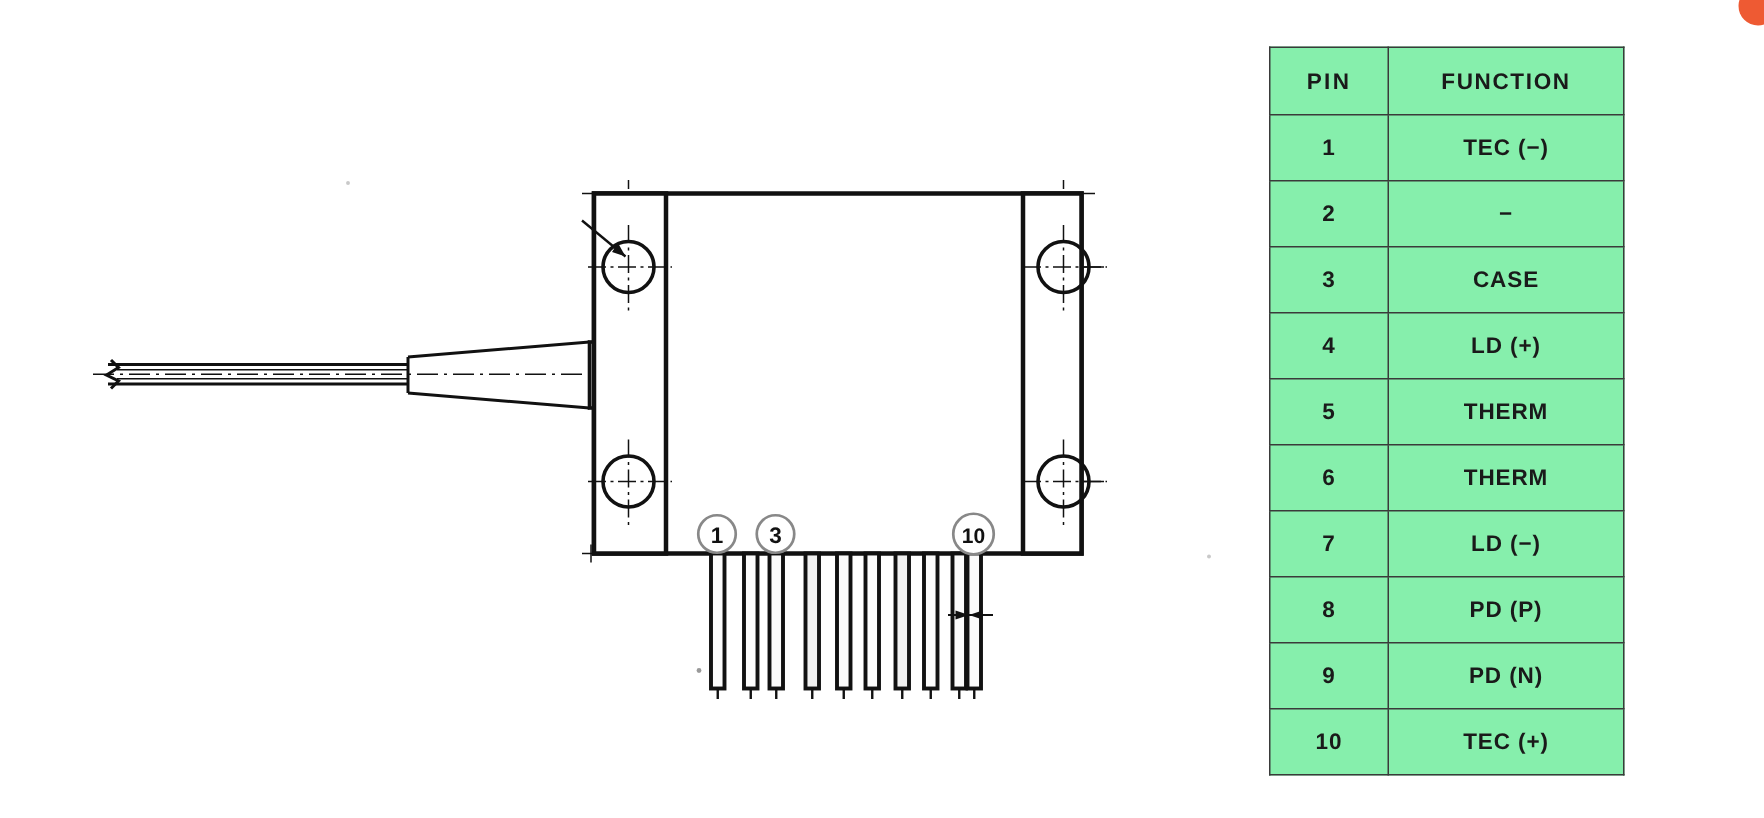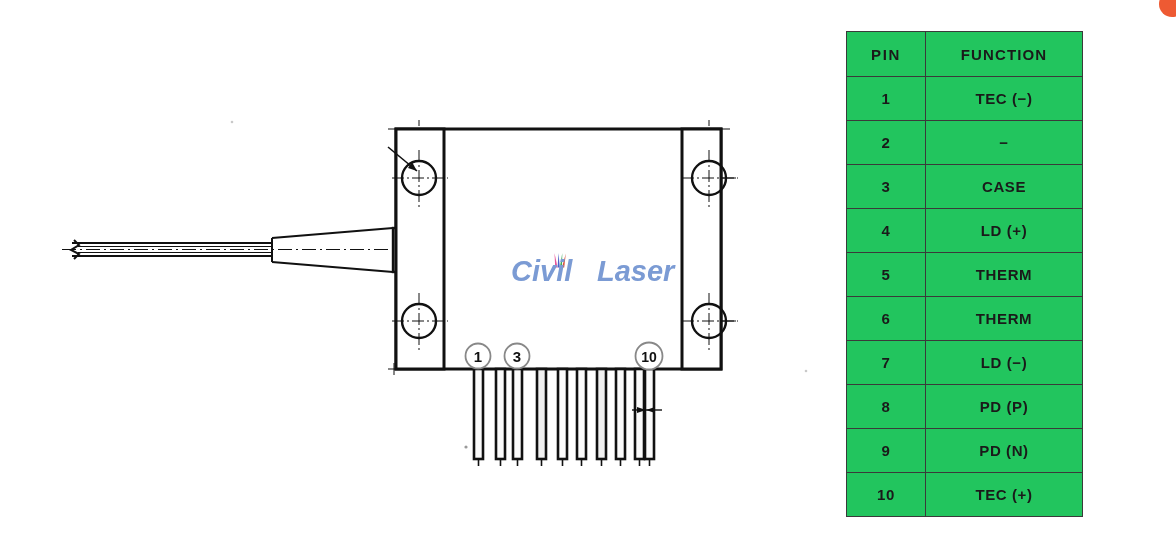--- a/index.html
+++ b/index.html
@@ -62,7 +62,7 @@
     height: 477px;
     border-collapse: collapse;
     table-layout: fixed;
-    background: #22c55e;
+    background: #86efac;
   }
   table.pin-table td,
   table.pin-table th {

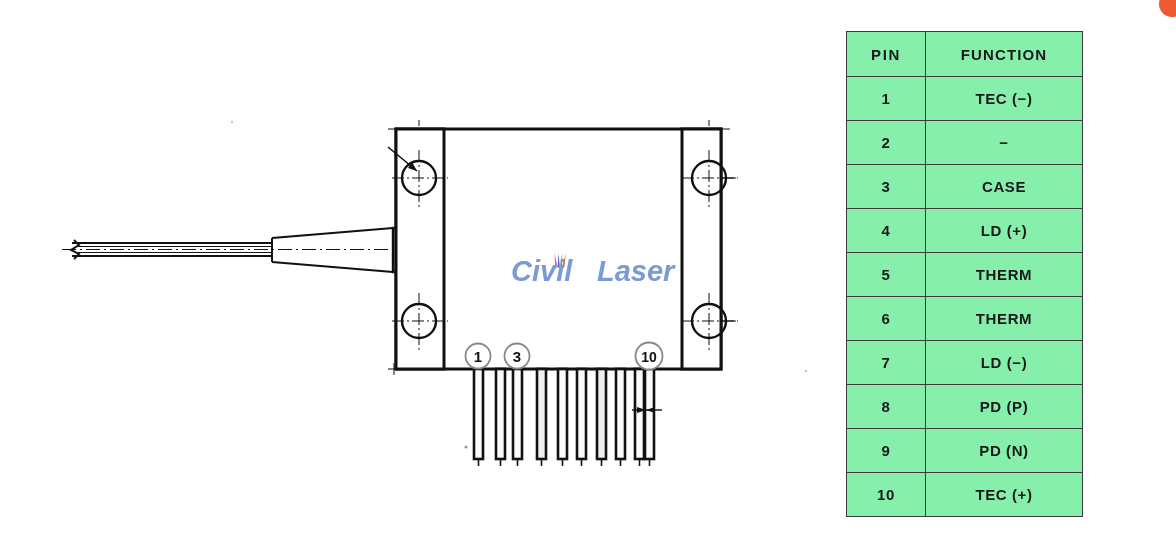--- a/index.html
+++ b/index.html
@@ -265,19 +265,6 @@
     </svg>
   </div>
 
-  <div id="watermark">
-    <svg viewBox="0 0 170 40" xmlns="http://www.w3.org/2000/svg">
-
-      <g>
-        <path d="M 45.5 3 L 48.6 17.5 L 46.2 17.5 Z" fill="#e8559a"></path>
-        <path d="M 49.5 3 L 50.8 17.5 L 48.6 17.5 Z" fill="#4a63c8"></path>
-        <path d="M 53.3 3 L 53.0 17.5 L 50.8 17.5 Z" fill="#3fa95a"></path>
-        <path d="M 56.8 3.5 L 55.2 17.5 L 53.0 17.5 Z" fill="#d94f3d"></path>
-      </g>
-      <text x="2" y="31" font-family="Liberation Sans, sans-serif" font-size="29" font-weight="bold" font-style="italic" fill="#7b9bd4">Civil</text>
-      <text x="88" y="31" font-family="Liberation Sans, sans-serif" font-size="29" font-weight="bold" font-style="italic" fill="#7b9bd4">Laser</text>
-    </svg>
-  </div>
 
   <div id="pin-table-wrap">
     <table class="pin-table">

